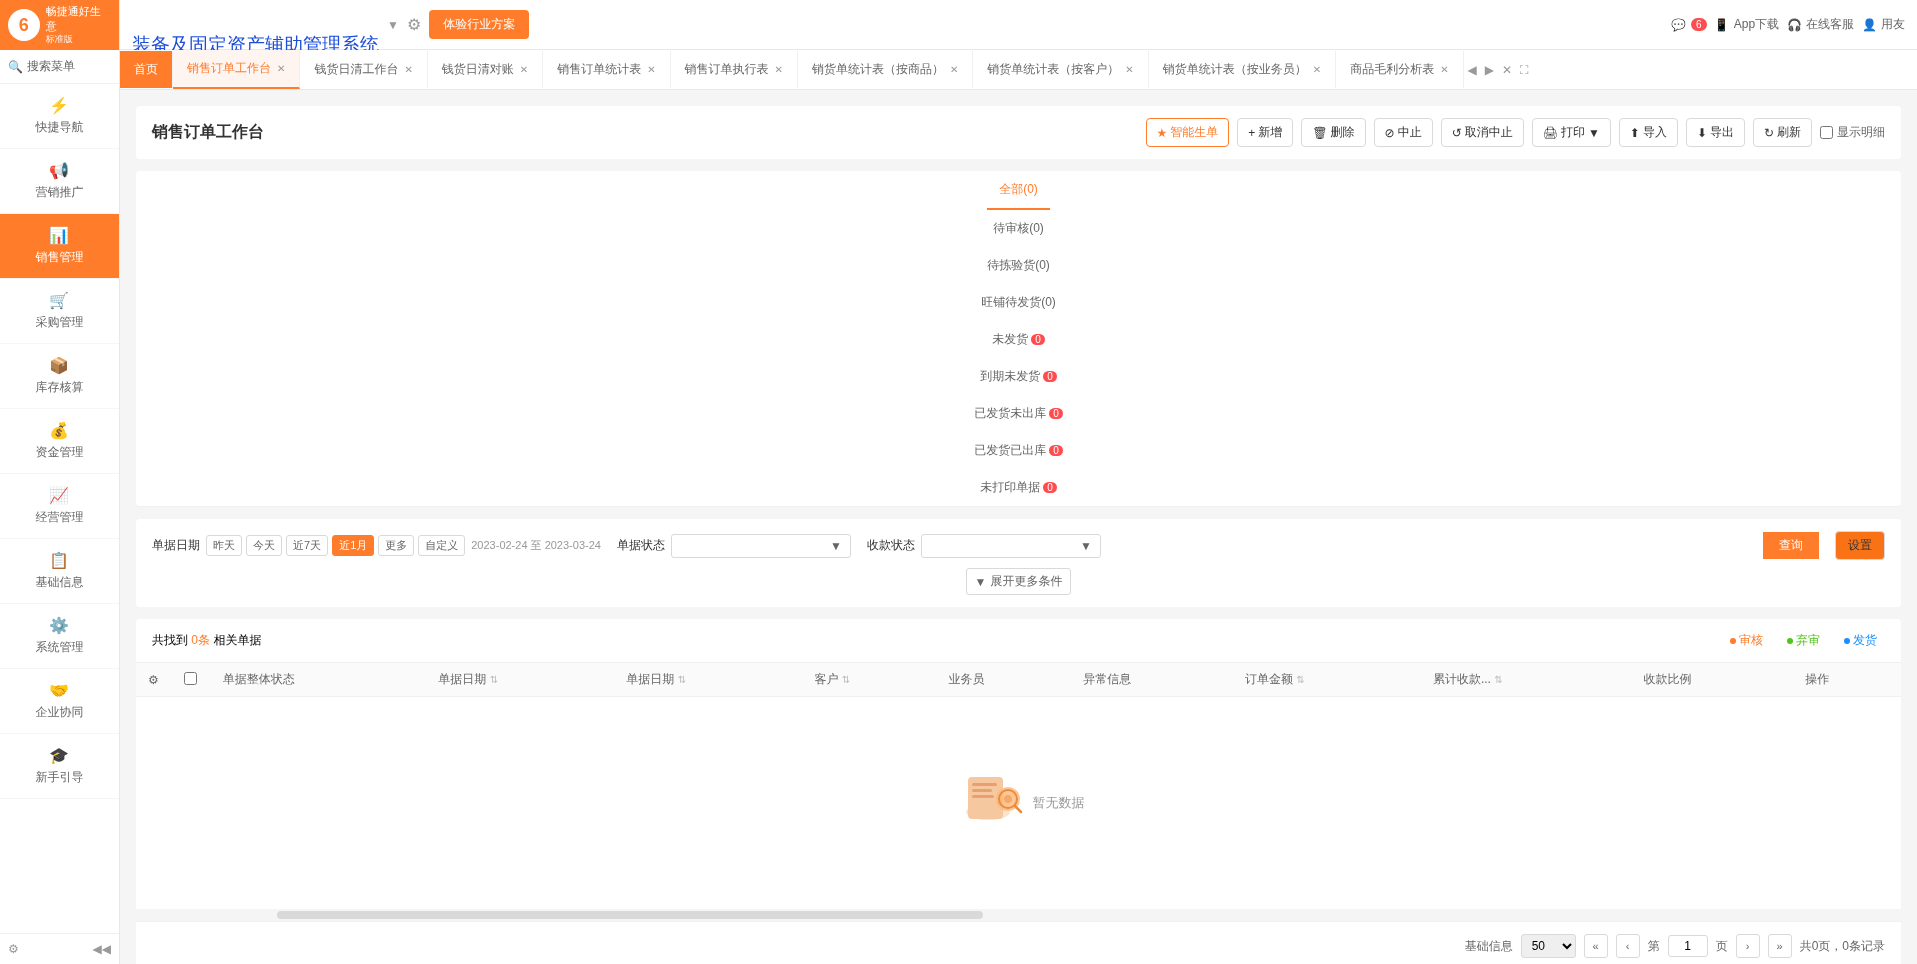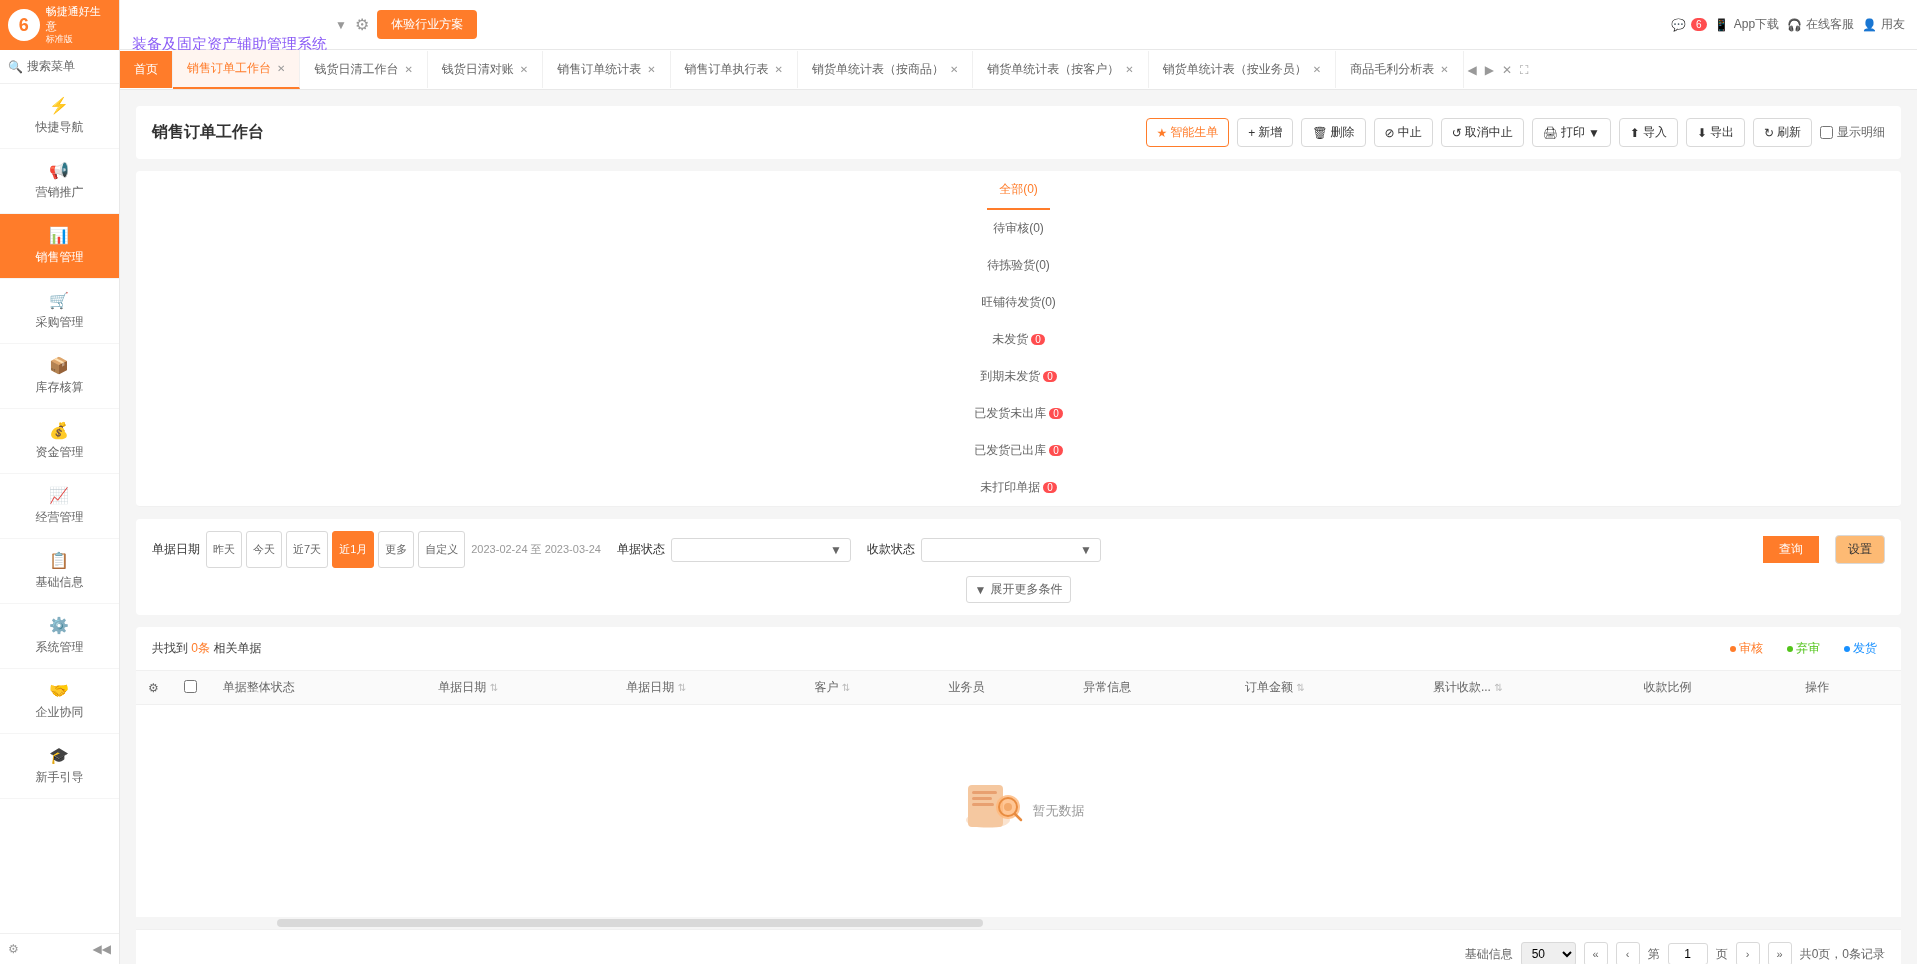--- a/index.html
+++ b/index.html
@@ -184,7 +184,7 @@
 <div class="main">
 
   <div class="topbar">
-    <span style="font-size:15px;color:#8b5cf6;margin-top:40px;">装备及固定资产辅助管理系统</span>
+    <span style="font-size:19px;color:#1d4ed8;margin-top:40px;">装备及固定资产辅助管理系统</span>
     <span style="color:#999;cursor:pointer;">▼</span>
     <span style="color:#999;font-size:16px;cursor:pointer;">⚙</span>
     <button class="topbar-btn">体验行业方案</button>

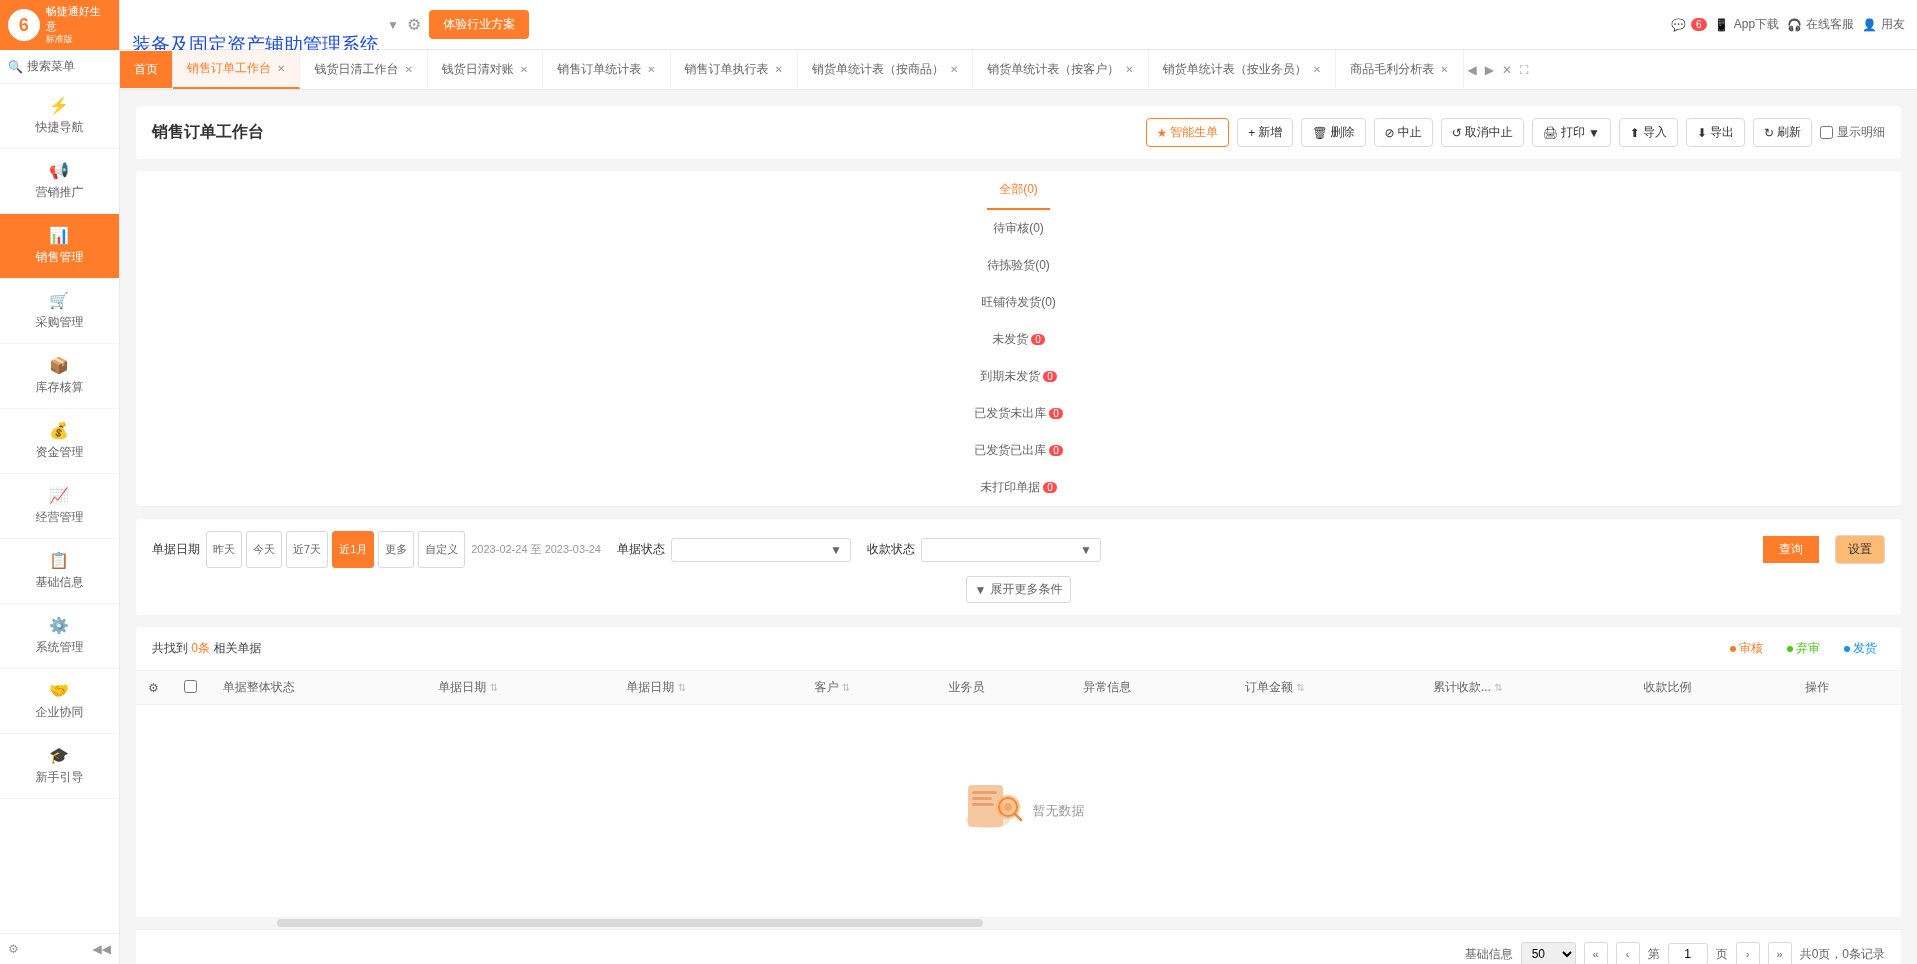--- a/index.html
+++ b/index.html
@@ -57,7 +57,7 @@
     .filter-item { display: flex; align-items: center; gap: 6px; font-size: 12px; color: #666; }
     .filter-label { color: #333; white-space: nowrap; }
     .filter-date-btns { display: flex; gap: 4px; }
-    .date-btn { padding: 10px 6px; border: 1px solid #d9d9d9; border-radius: 3px; cursor: pointer; font-size: 11px; color: #666; background: white; }
+    .date-btn { padding: 2px 6px; border: 1px solid #d9d9d9; border-radius: 3px; cursor: pointer; font-size: 11px; color: #666; background: white; }
     .date-btn.active { background: #ff7c2a; color: white; border-color: #ff7c2a; }
     .filter-date-range { font-size: 11px; color: #999; }
     .filter-select { border: 1px solid #d9d9d9; border-radius: 3px; padding: 4px 8px; font-size: 12px; color: #666; background: white; cursor: pointer; min-width: 160px; display: flex; align-items: center; justify-content: space-between; }

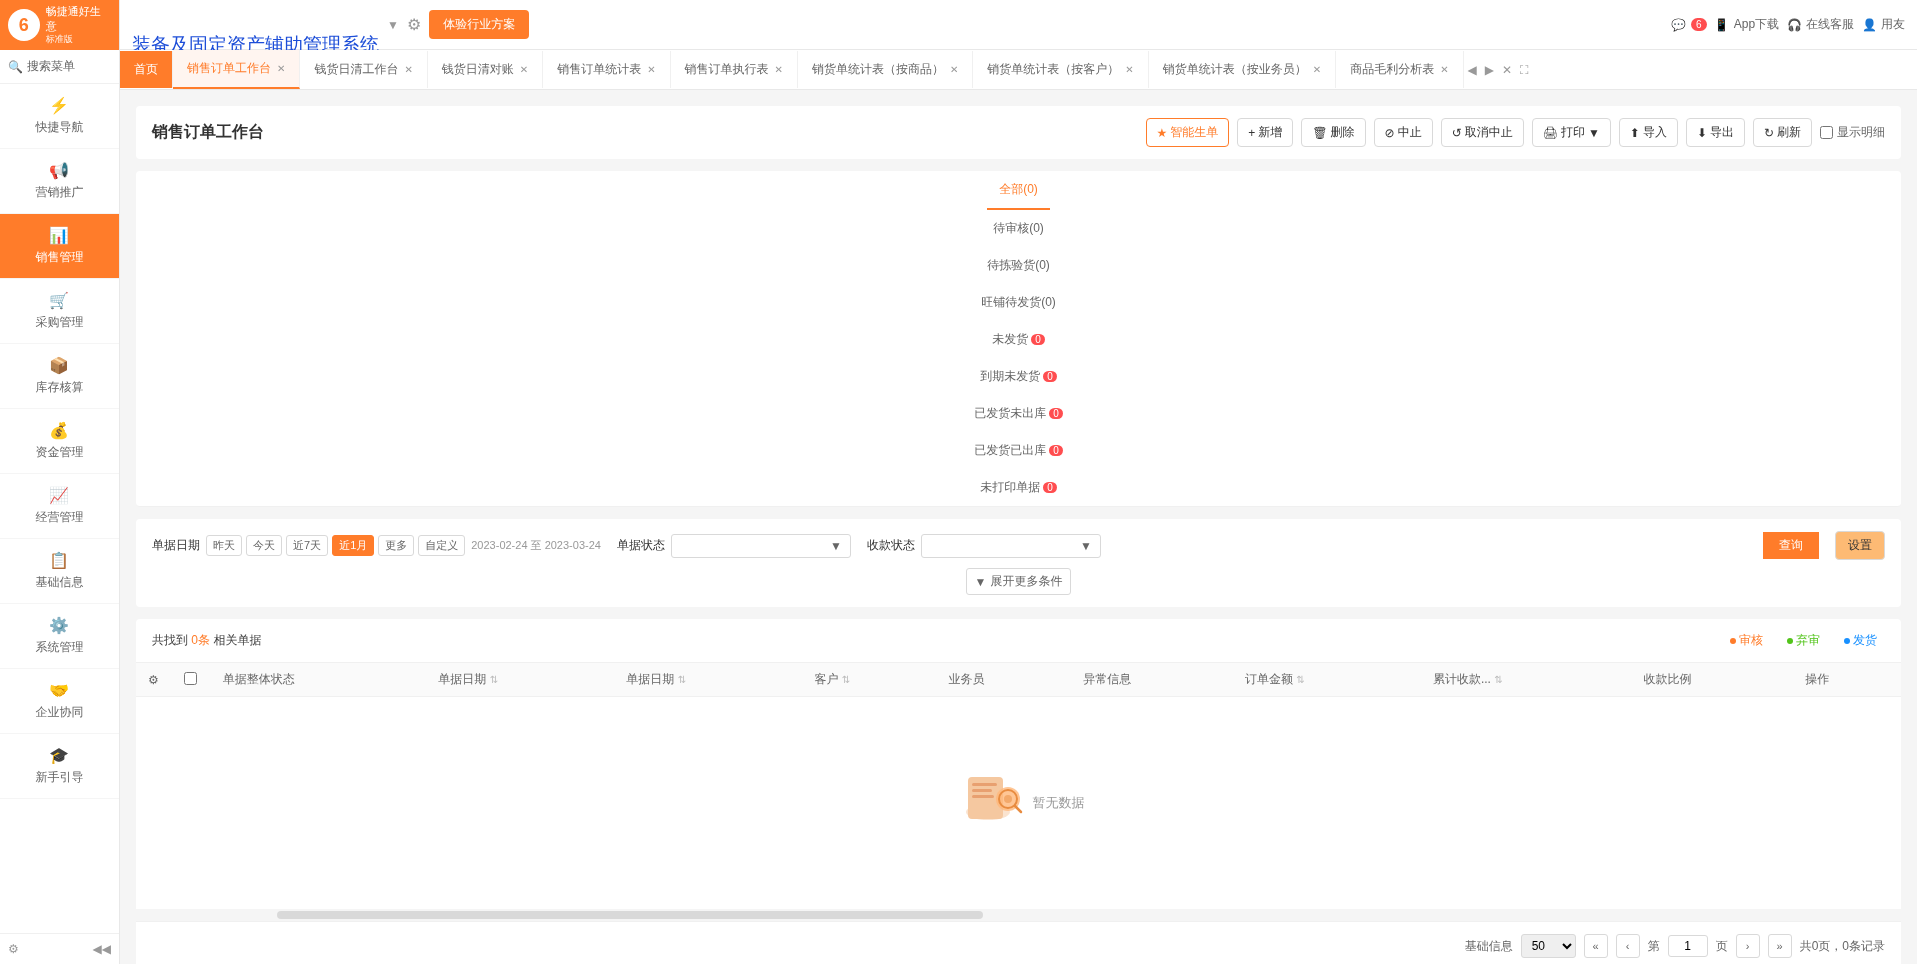--- a/index.html
+++ b/index.html
@@ -63,7 +63,7 @@
     .filter-select { border: 1px solid #d9d9d9; border-radius: 3px; padding: 4px 8px; font-size: 12px; color: #666; background: white; cursor: pointer; min-width: 160px; display: flex; align-items: center; justify-content: space-between; }
     .expand-btn { display: flex; align-items: center; gap: 4px; color: #666; font-size: 12px; cursor: pointer; padding: 4px 8px; border: 1px solid #d9d9d9; border-radius: 3px; background: white; }
     .query-btn { background: #ff7c2a; color: white; border: none; padding: 5px 16px; border-radius: 0; cursor: pointer; font-size: 12px; }
-    .settings-btn { background: #fdba74; border: 1px solid #d9d9d9; color: #333; padding: 5px 12px; border-radius: 4px; cursor: pointer; font-size: 12px; }
+    .settings-btn { background: #f97316; border: 1px solid #d9d9d9; color: #333; padding: 5px 12px; border-radius: 4px; cursor: pointer; font-size: 12px; }
 
     
     .table-area { background: white; border-radius: 4px; flex: 1; display: flex; flex-direction: column; }

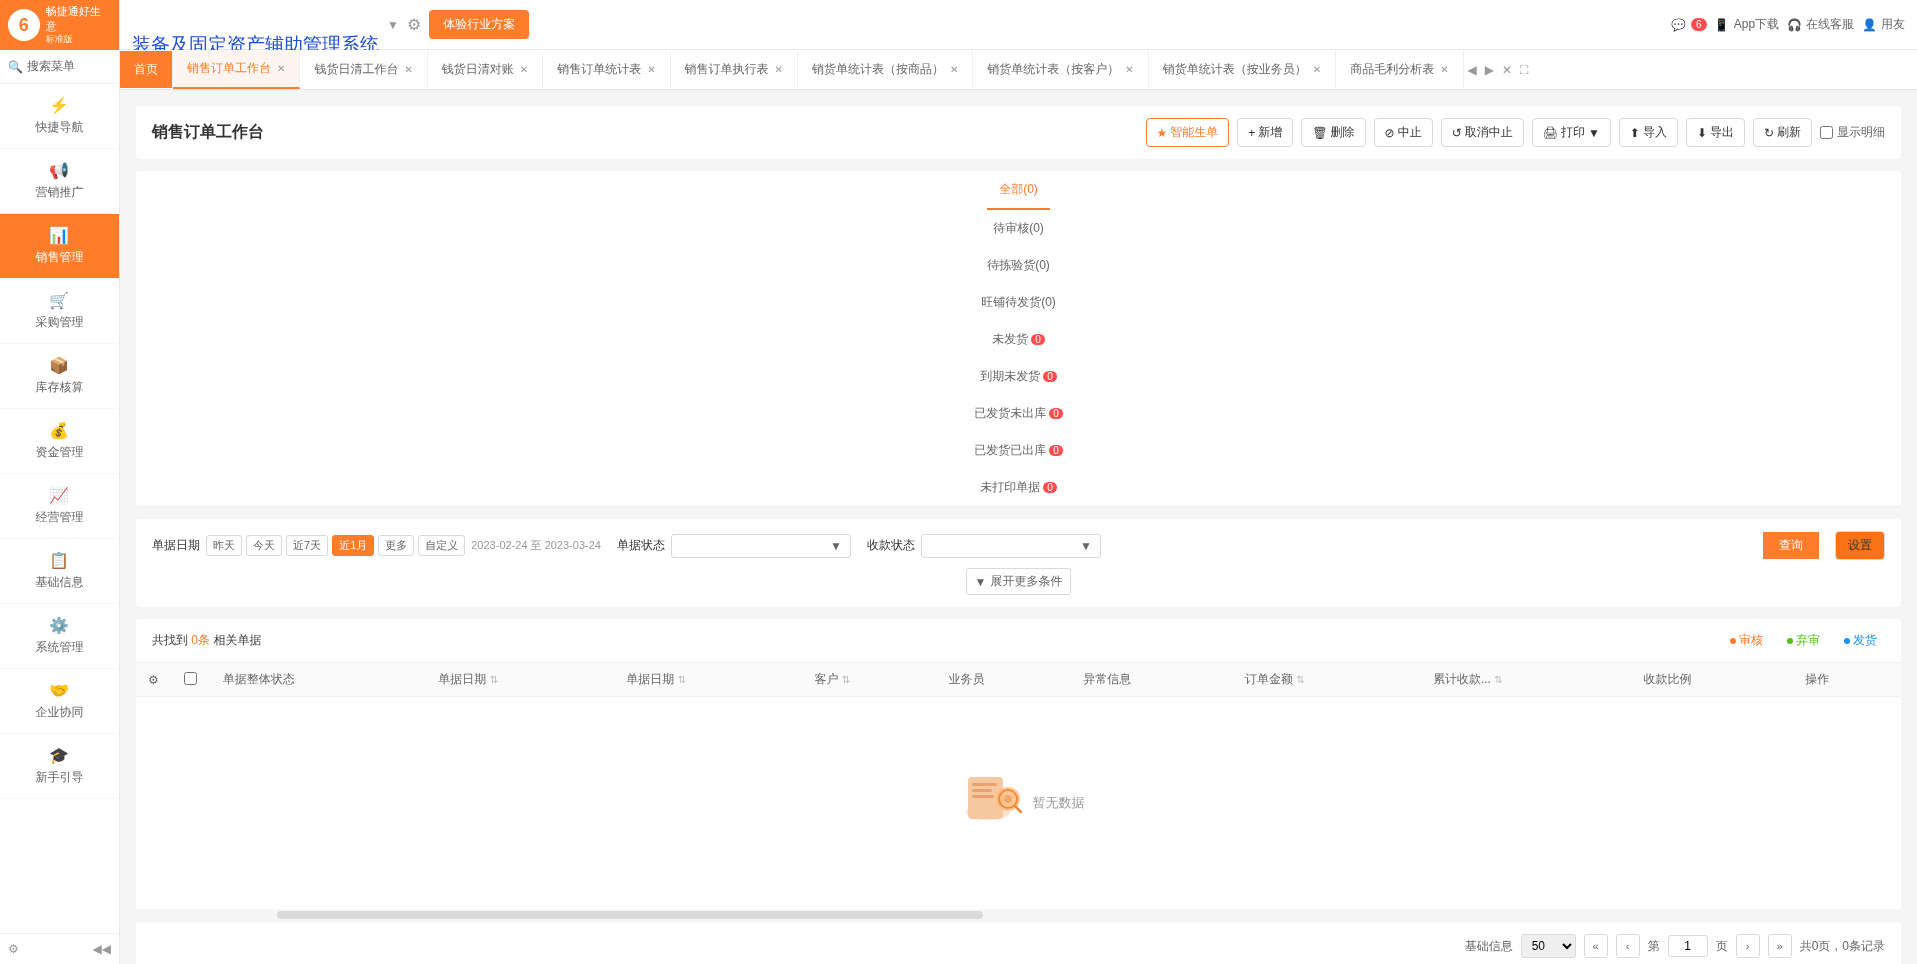--- a/index.html
+++ b/index.html
@@ -69,7 +69,7 @@
     .table-area { background: white; border-radius: 4px; flex: 1; display: flex; flex-direction: column; }
     .table-header { padding: 10px 16px; display: flex; align-items: center; justify-content: space-between; border-bottom: 1px solid #f0f0f0; }
     .table-summary { font-size: 12px; color: #666; }
-    .table-summary span { color: #404040; }
+    .table-summary span { color: #000000; }
     .table-actions { display: flex; align-items: center; gap: 8px; }
     .table-action-btn { display: flex; align-items: center; gap: 3px; font-size: 12px; cursor: pointer; padding: 3px 8px; border-radius: 3px; }
     .table-action-btn.audit { color: #ff7c2a; align-items: center; }

